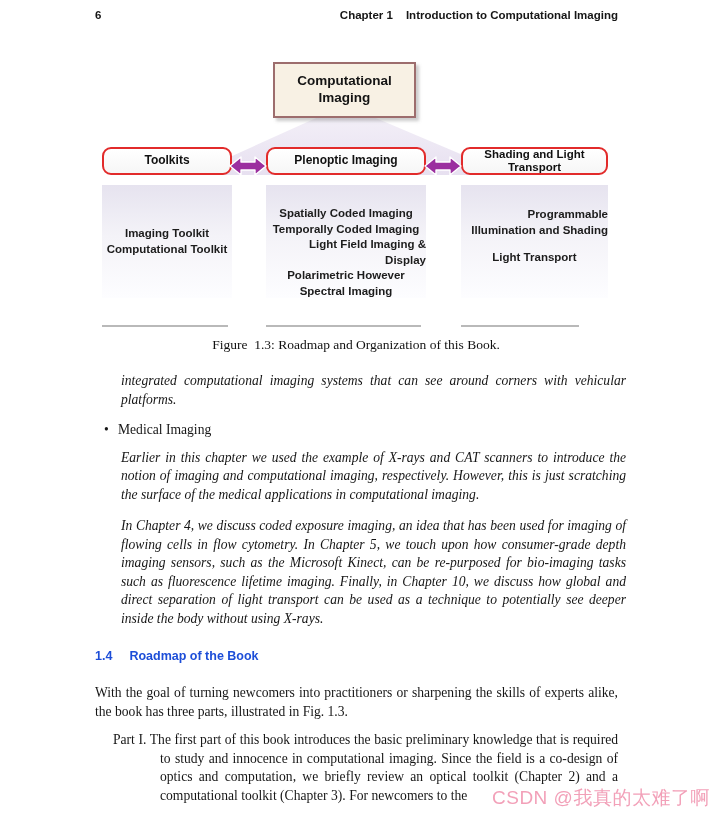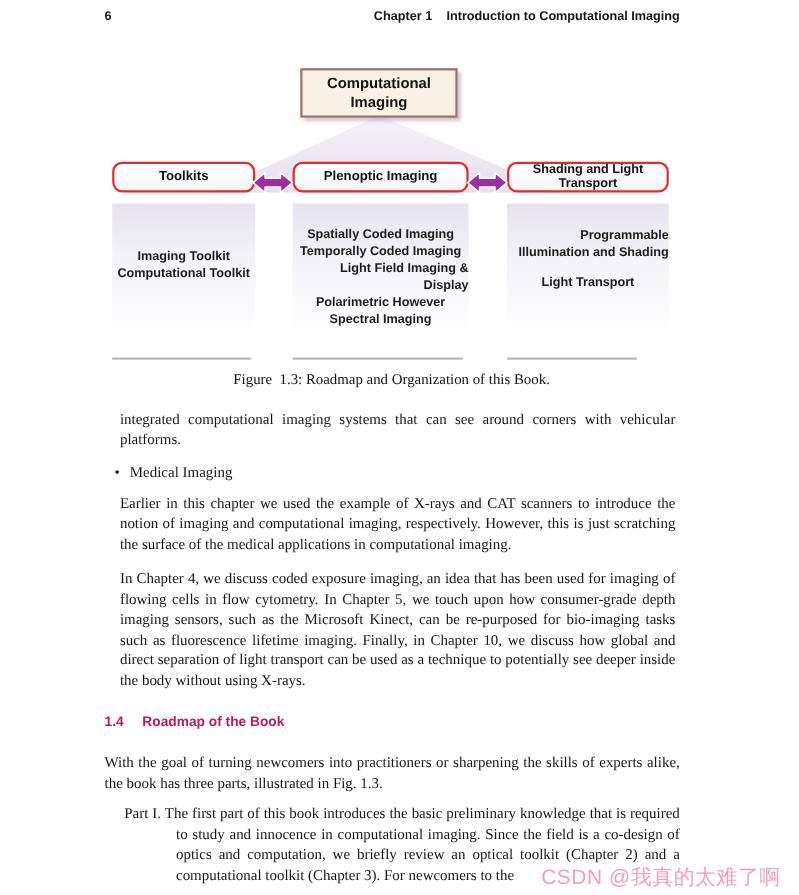--- a/index.html
+++ b/index.html
@@ -18,7 +18,7 @@
   .figure{position:absolute;left:95px;top:55px;width:540px;height:305px;}
   .fan{position:absolute;left:0;top:0;width:540px;height:130px;}
   .rootbox{
-    position:absolute;left:178px;top:7px;width:143px;height:45px;
+    position:absolute;left:178px;top:7px;width:143px;height:56px;
     background:#f8f1e4;border:2px solid #9d6d6d;box-sizing:border-box;
     box-shadow:3px 3px 3px rgba(110,110,110,.35);
     display:flex;align-items:center;justify-content:center;text-align:center;

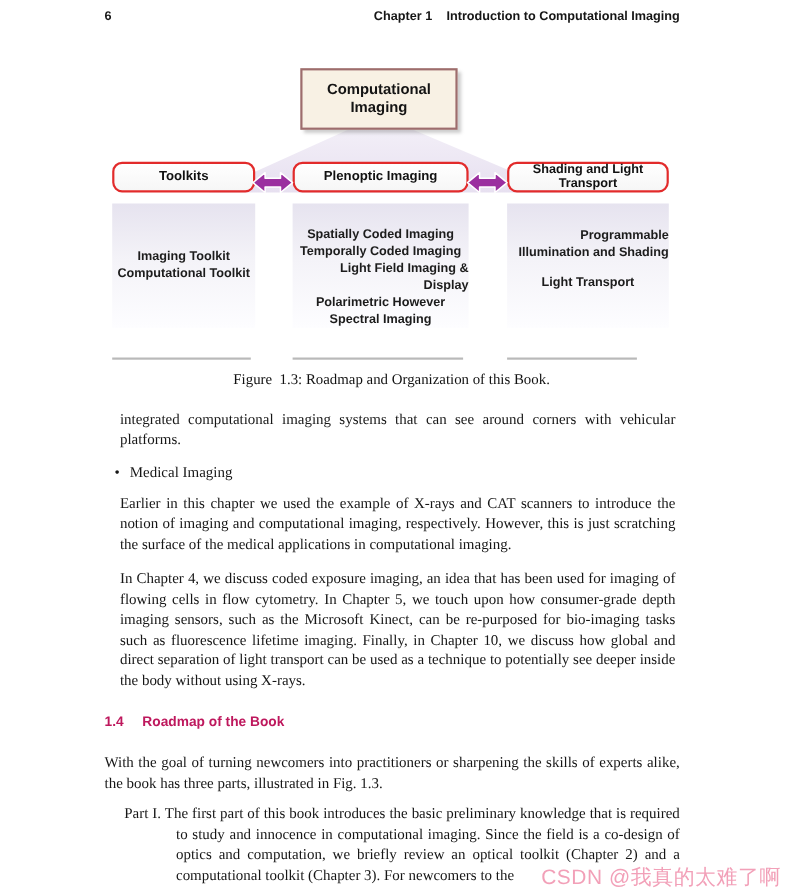--- a/index.html
+++ b/index.html
@@ -61,7 +61,7 @@
   .content{position:absolute;left:95px;top:372px;width:523px;
     font-size:13.6px;line-height:18.5px;}
   .para{margin:0;text-align:justify;}
-  .ind{margin-left:14px;width:505px;box-sizing:border-box;}
+  .ind{margin-left:26px;width:505px;box-sizing:border-box;font-style:italic;}
   .bullet-row{margin:12px 0 0 9px;}
   .bullet-glyph{display:inline-block;width:14px;}
   .p-medical{margin-top:9px;}

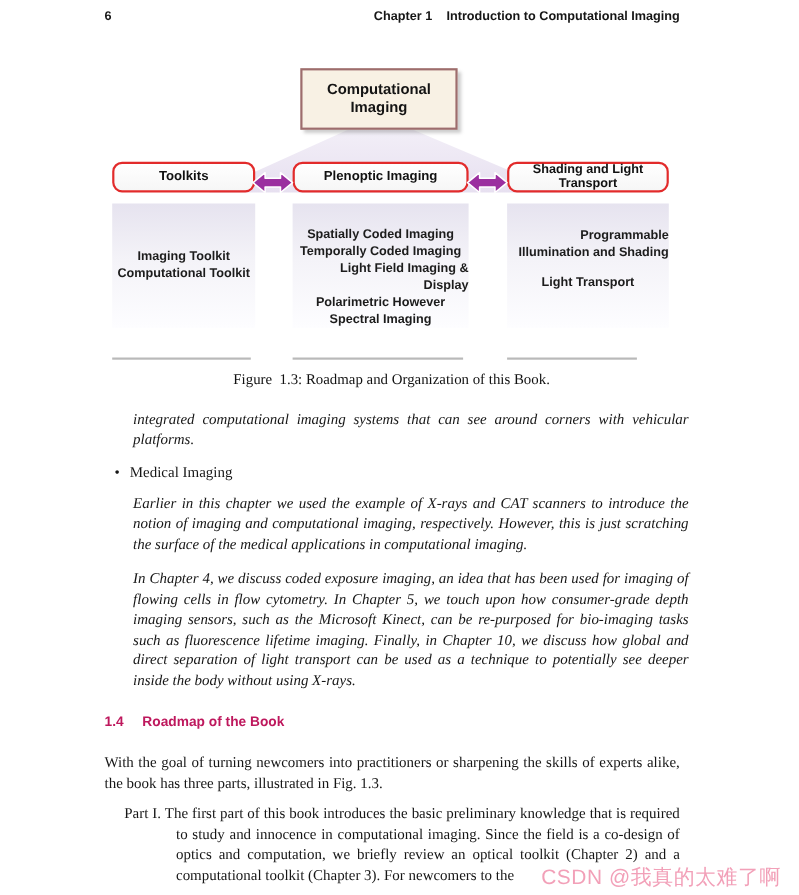--- a/index.html
+++ b/index.html
@@ -66,7 +66,7 @@
   .bullet-glyph{display:inline-block;width:14px;}
   .p-medical{margin-top:9px;}
   .p-chapters{margin-top:13px;}
-  .sechead{margin:21px 0 0 0;font:bold 12.5px "Liberation Sans",sans-serif;color:#be185d;}
+  .sechead{margin:21px 0 0 0;font:bold 12.5px "Liberation Sans",sans-serif;color:#1d4ed8;}
   .sechead .st{margin-left:17px;}
   .p-goal{margin-top:21px;}
   .p-part{margin-top:10px;margin-left:18px;width:458px;padding-left:47px;text-indent:-47px;}

